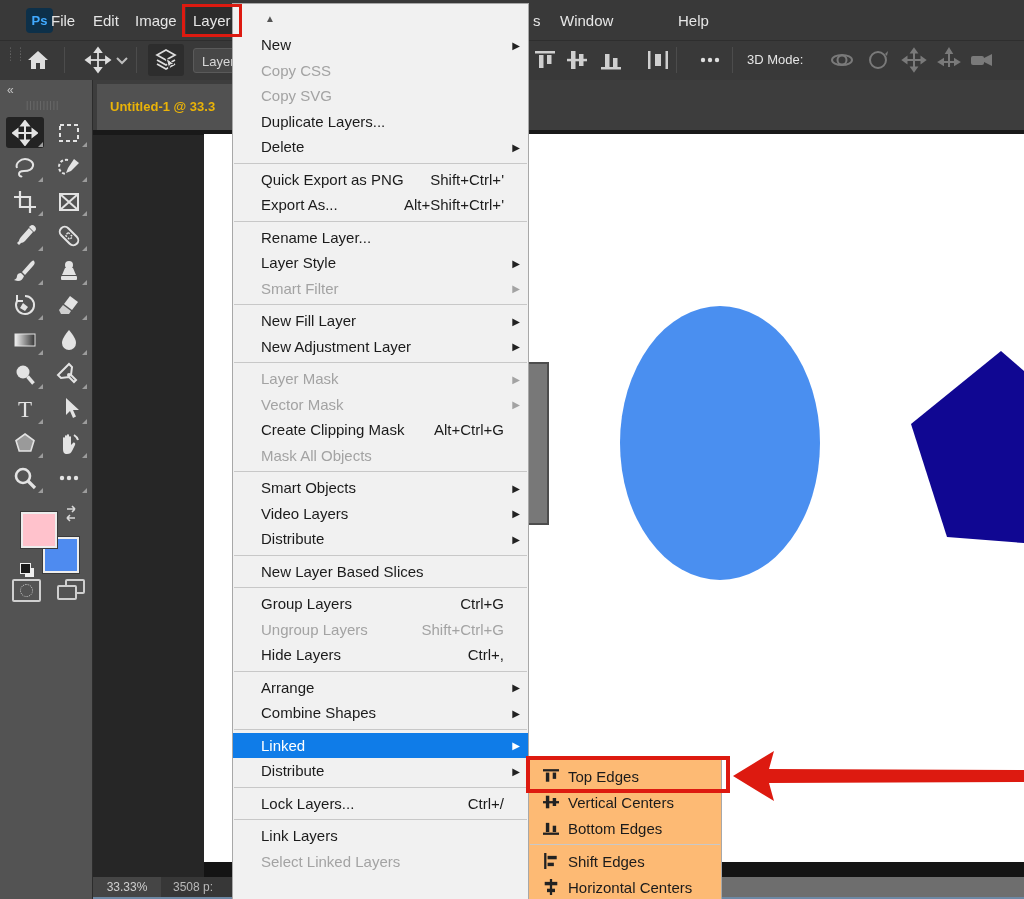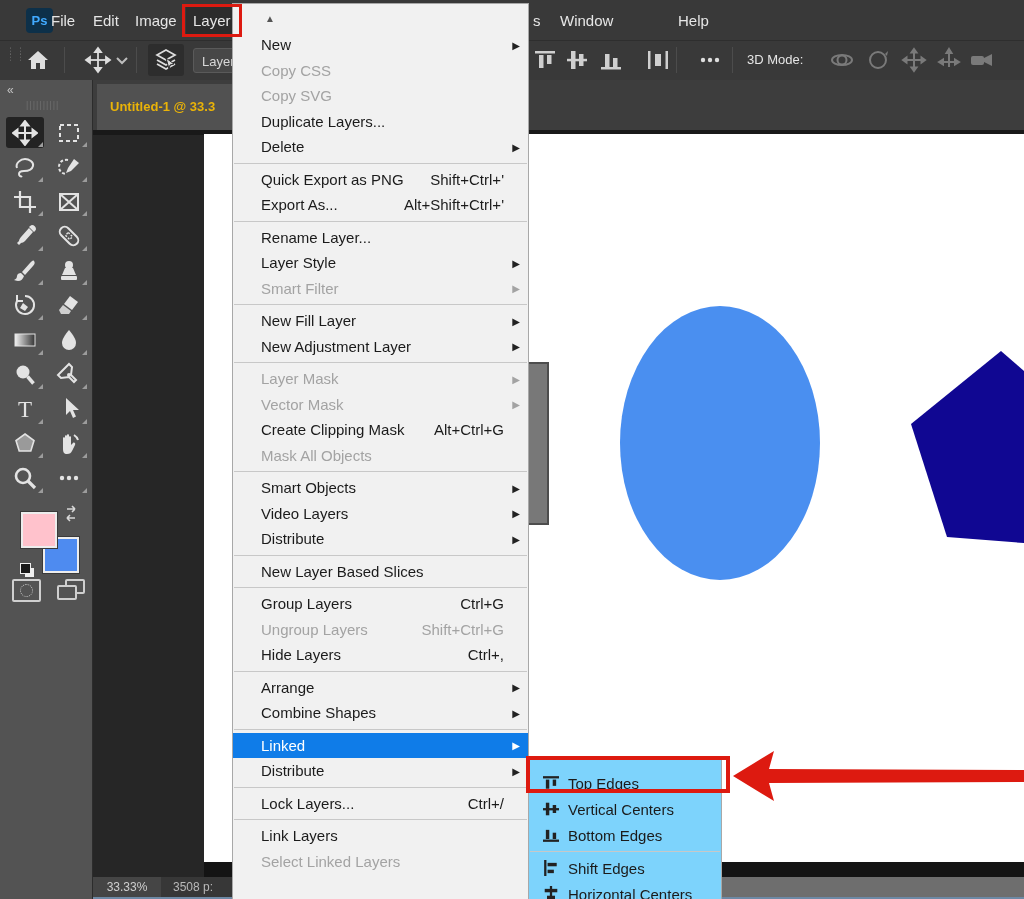--- a/index.html
+++ b/index.html
@@ -61,8 +61,8 @@
   .menu-sep{height:7px;display:flex;align-items:center}
   .menu-sep div{height:1px;background:#c8c8c8;width:100%;margin:0 1px}
   
-  .submenu{left:528px;top:757px;width:194px;height:142px;background:#7dd3fc;border:1px solid #a8a8a8;border-bottom:none;
-           box-sizing:border-box;z-index:5;padding-top:12px}
+  .submenu{left:528px;top:757px;width:194px;height:142px;background:#fdba74;border:1px solid #a8a8a8;border-bottom:none;
+           box-sizing:border-box;z-index:5;padding-top:5px}
   .smi{height:26px;display:flex;align-items:center;padding-left:14px;font-size:15px;color:#1b1b1b}
   .smi svg{width:16px;height:16px;margin-right:9px;flex:0 0 auto}
   .anno-top-edges{left:526px;top:756px;width:196px;height:29px}

